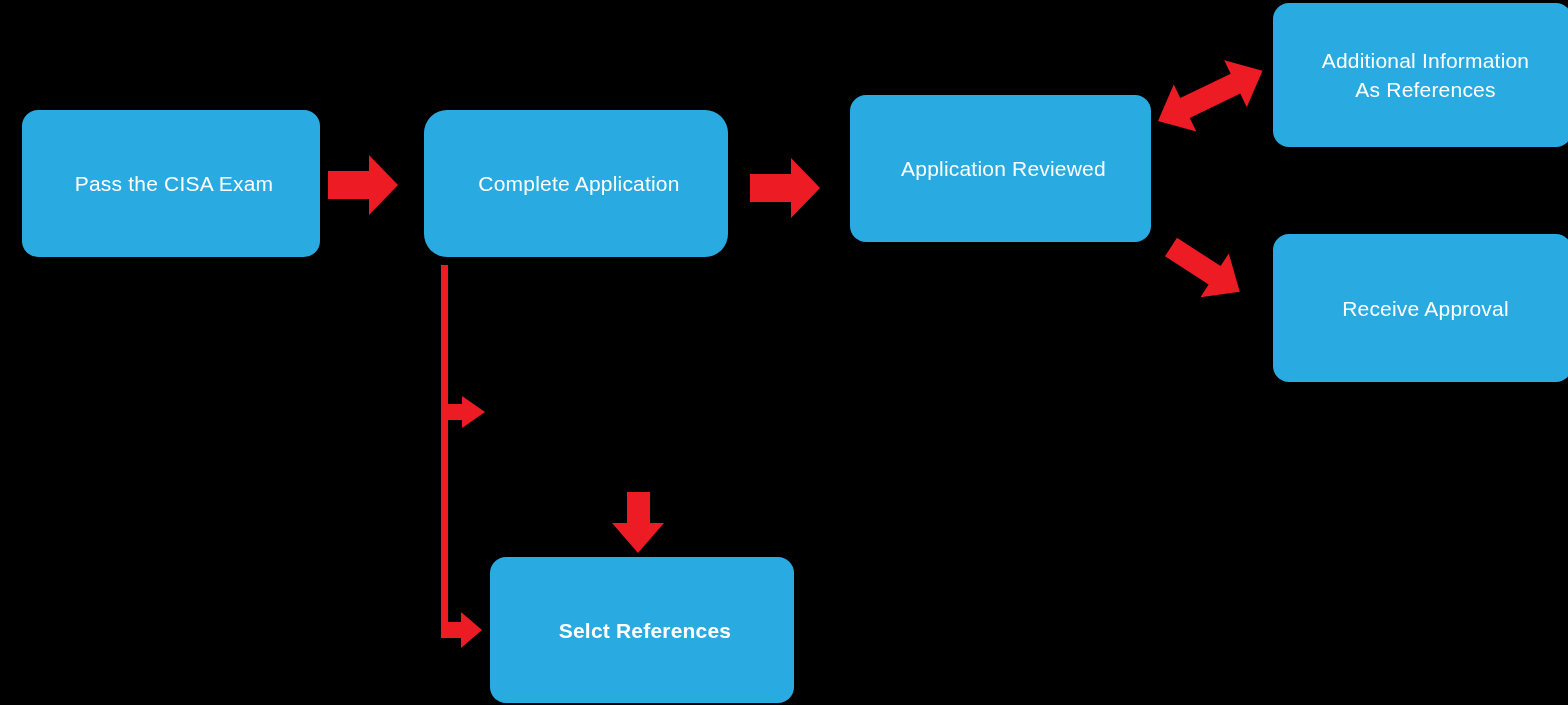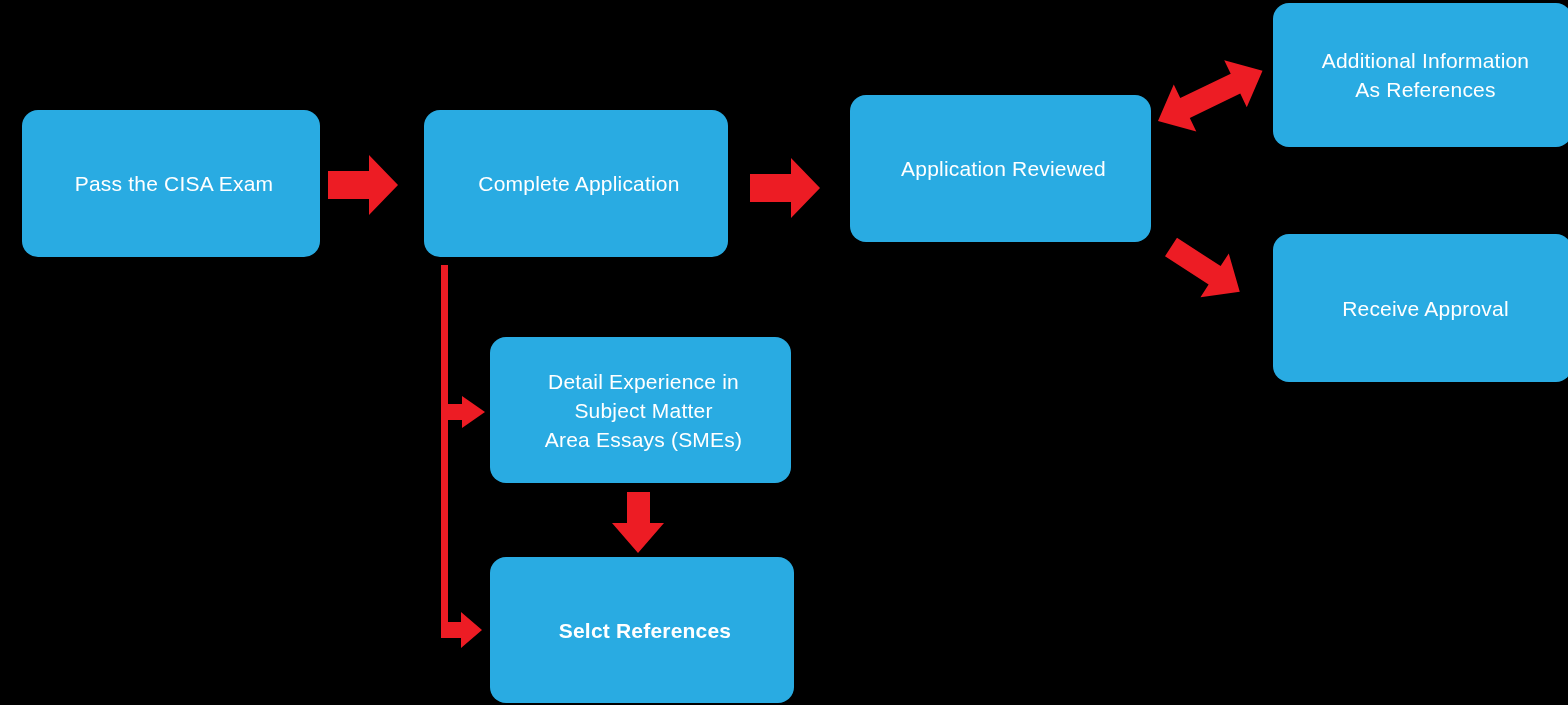--- a/index.html
+++ b/index.html
@@ -39,7 +39,7 @@
   }
   .node span { display: block; }
   #node-pass            { left: 2px;    top: 110px; width: 292px; height: 147px; margin-left: 20px; }
-  #node-complete        { left: 424px;  top: 110px; width: 298px; height: 147px; }
+  #node-complete        { left: 424px;  top: 110px; width: 298px; height: 147px; border-radius: 23px; }
   #node-reviewed        { left: 850px;  top: 95px; width: 295px; height: 147px; }
   #node-additional      { left: 1273px; top: 3px;   width: 293px; height: 144px; }
   #node-approval        { left: 1273px; top: 234px; width: 293px; height: 148px; }

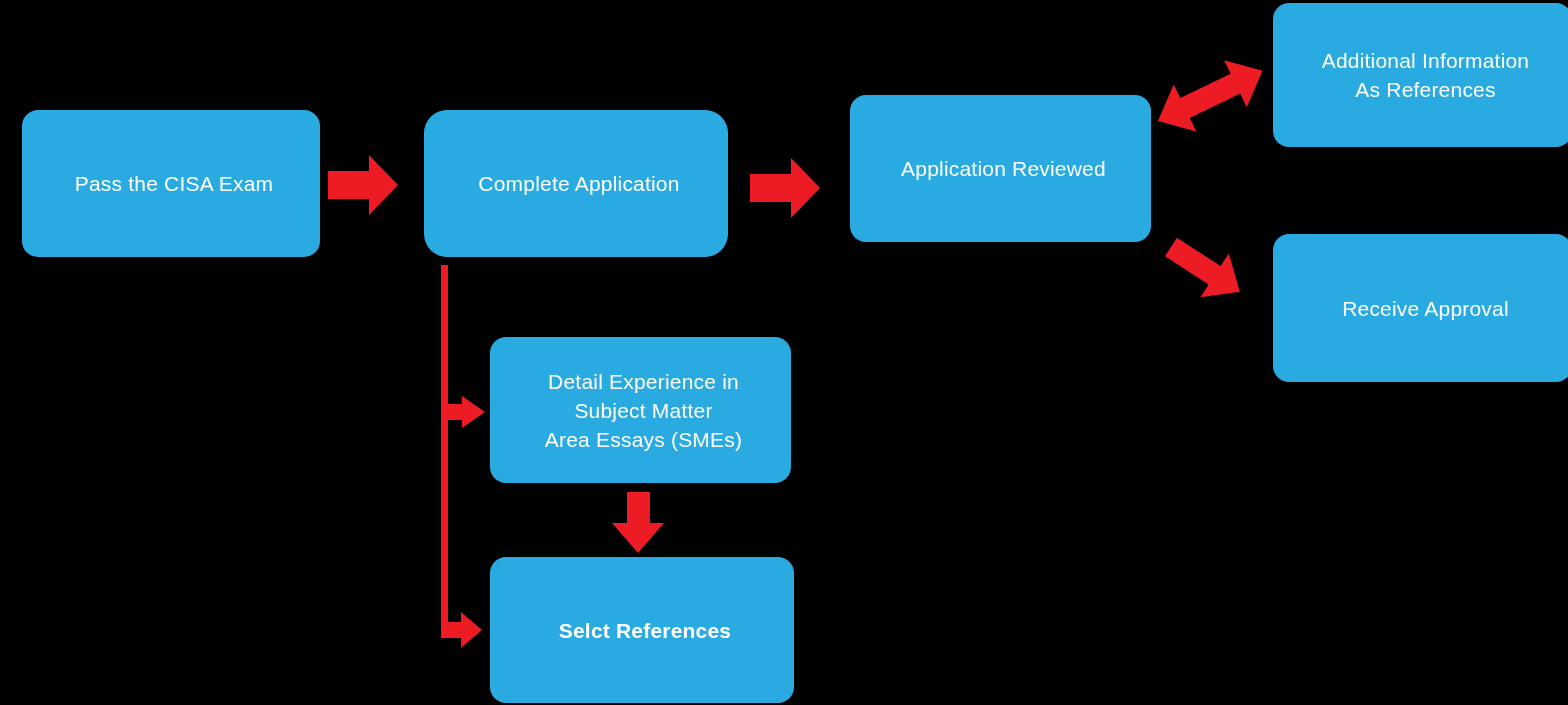--- a/index.html
+++ b/index.html
@@ -91,11 +91,6 @@
     <span>Receive Approval</span>
   </div>
 
-  <div class="node" id="node-detail">
-    <span>Detail Experience in</span>
-    <span>Subject Matter</span>
-    <span>Area Essays (SMEs)</span>
-  </div>
 
   <div class="node" id="node-references">
     <span>Selct References</span>

